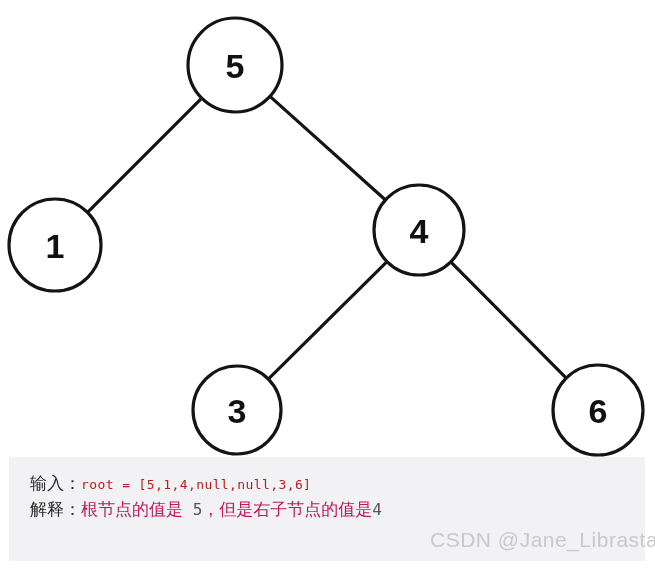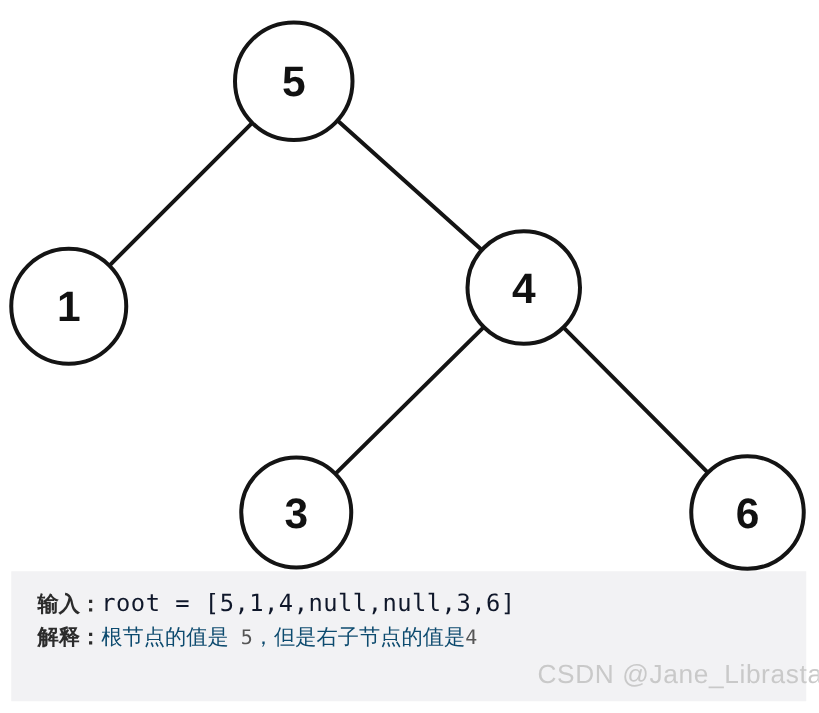--- a/index.html
+++ b/index.html
@@ -68,7 +68,7 @@
 
   .cap-key {
     font-family: "DejaVu Serif", "Liberation Serif", serif;
-    font-weight: bold;
+    font-weight: normal;
     color: #2b2b2b;
     font-size: 17px;
   }

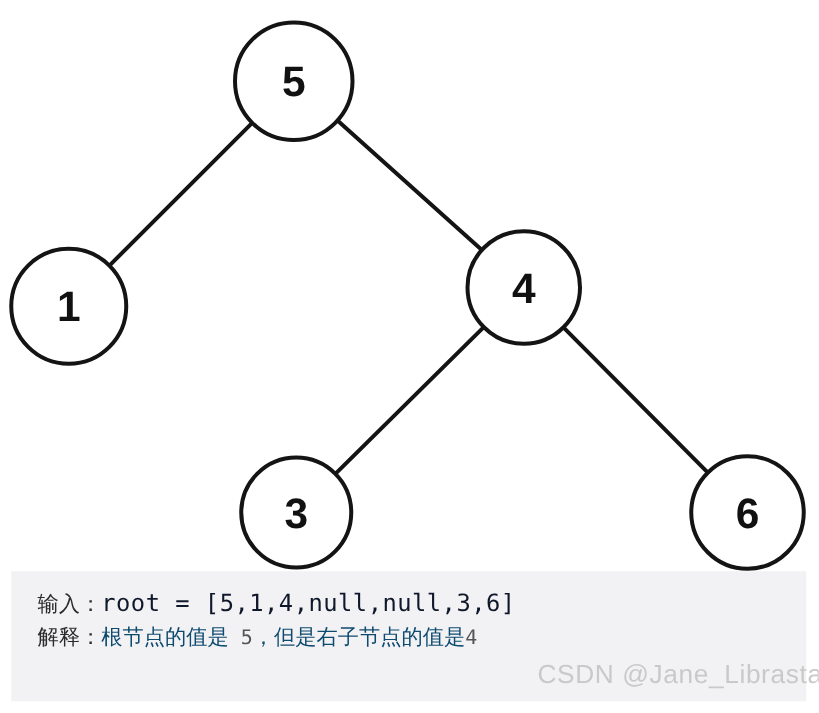--- a/index.html
+++ b/index.html
@@ -75,8 +75,8 @@
 
   .cap-mono {
     font-family: "DejaVu Sans Mono", "Liberation Mono", monospace;
-    color: #0f172a;
-    font-size: 19px;
+    color: #b91c1c;
+    font-size: 13px;
     letter-spacing: 0.4px;
   }
 

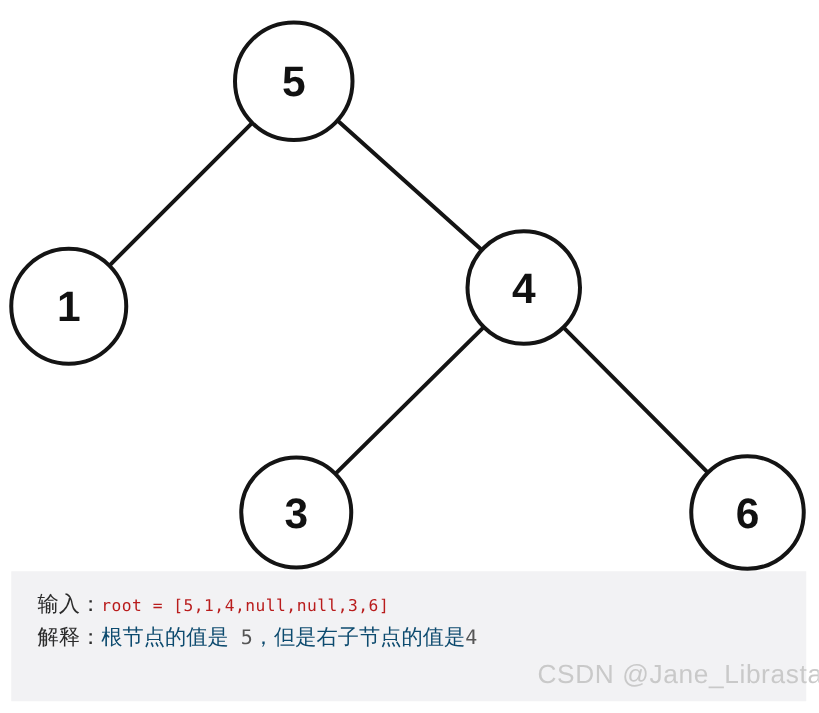--- a/index.html
+++ b/index.html
@@ -82,7 +82,7 @@
 
   .cap-cjk {
     font-family: "DejaVu Serif", "Liberation Serif", serif;
-    color: #0c4a6e;
+    color: #be185d;
     font-size: 17px;
   }
 

